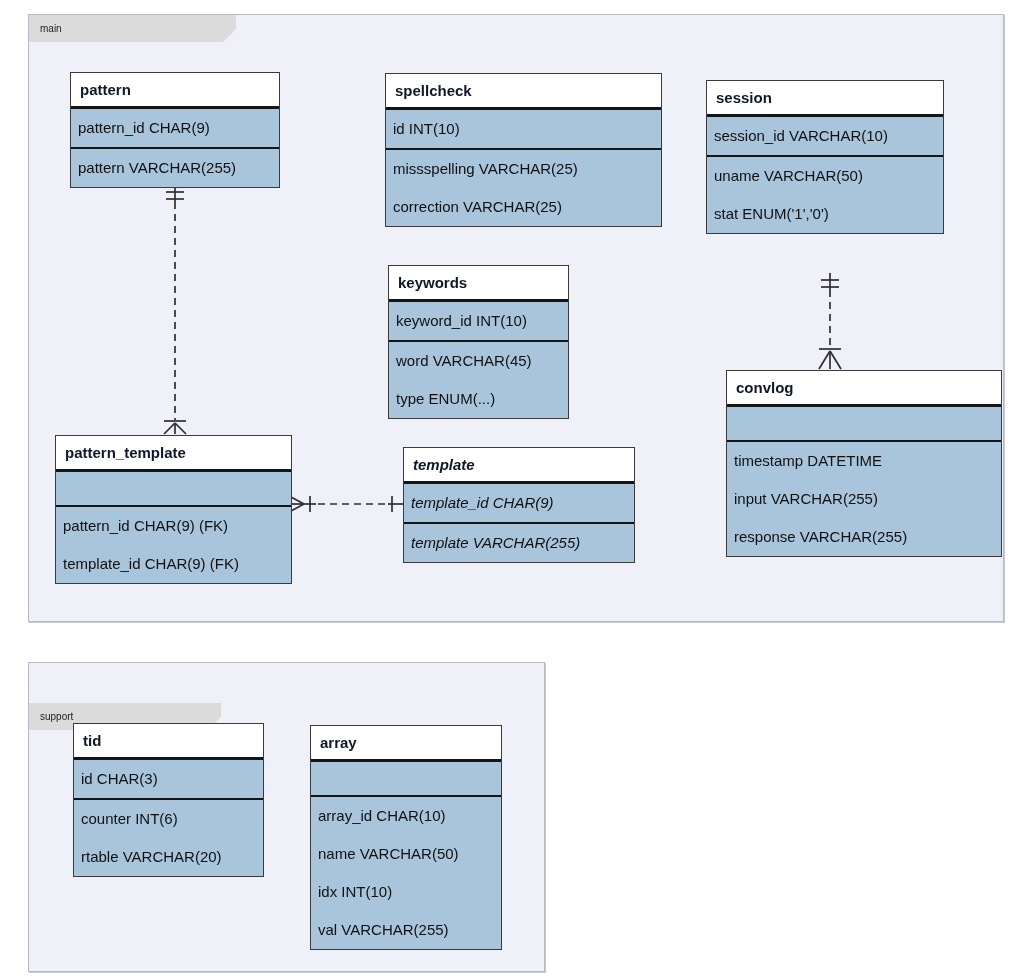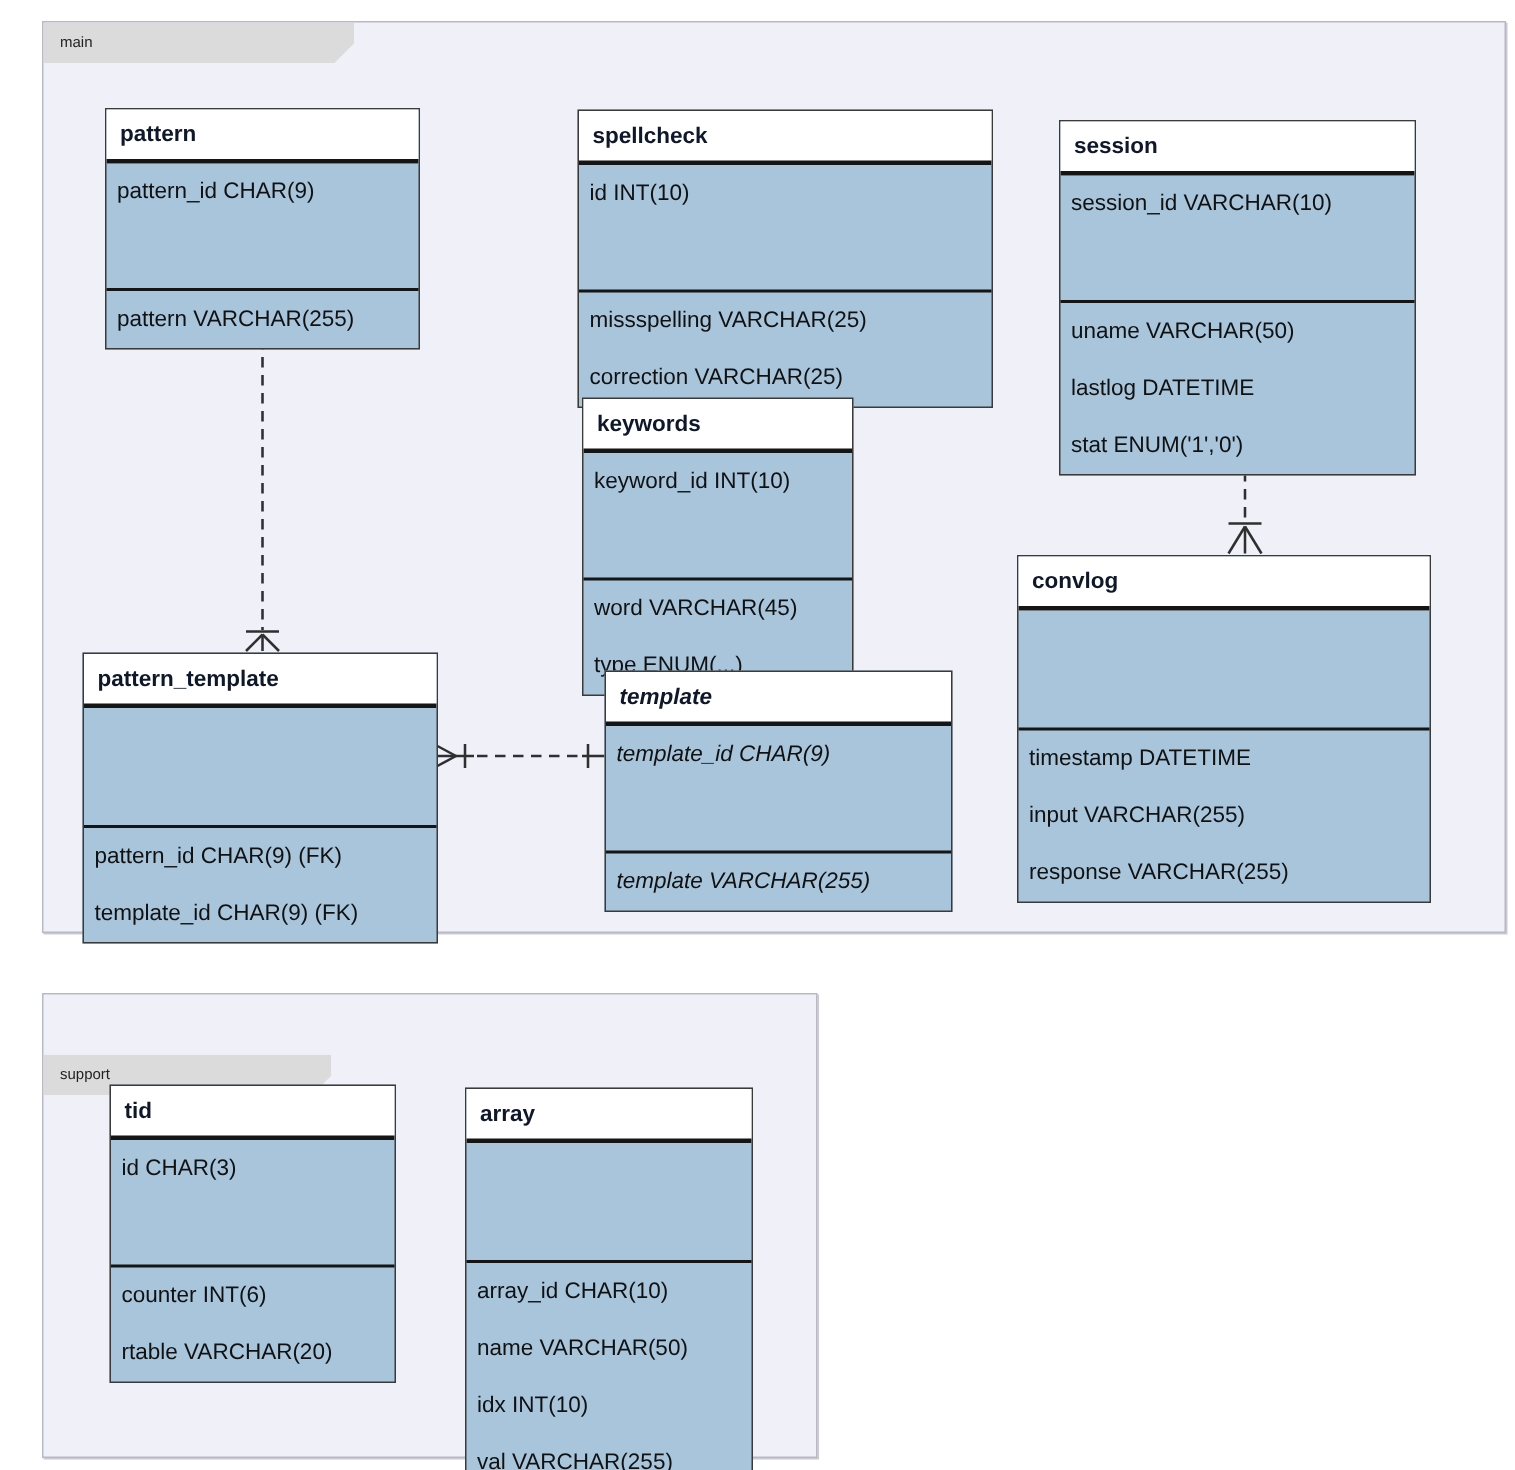--- a/index.html
+++ b/index.html
@@ -38,7 +38,7 @@
     font-weight:bold;font-size:15px;padding:0 9px;color:#0f172a;
     border-bottom:3px solid #151515;white-space:nowrap;overflow:hidden;
   }
-  .sec + .sec{border-top:2px solid #151515;margin-top:45px;}
+  .sec + .sec{border-top:2px solid #151515;}
   .row{
     height:38px;line-height:38px;font-size:15px;padding:0 7px;
     color:var(--text);white-space:nowrap;overflow:hidden;

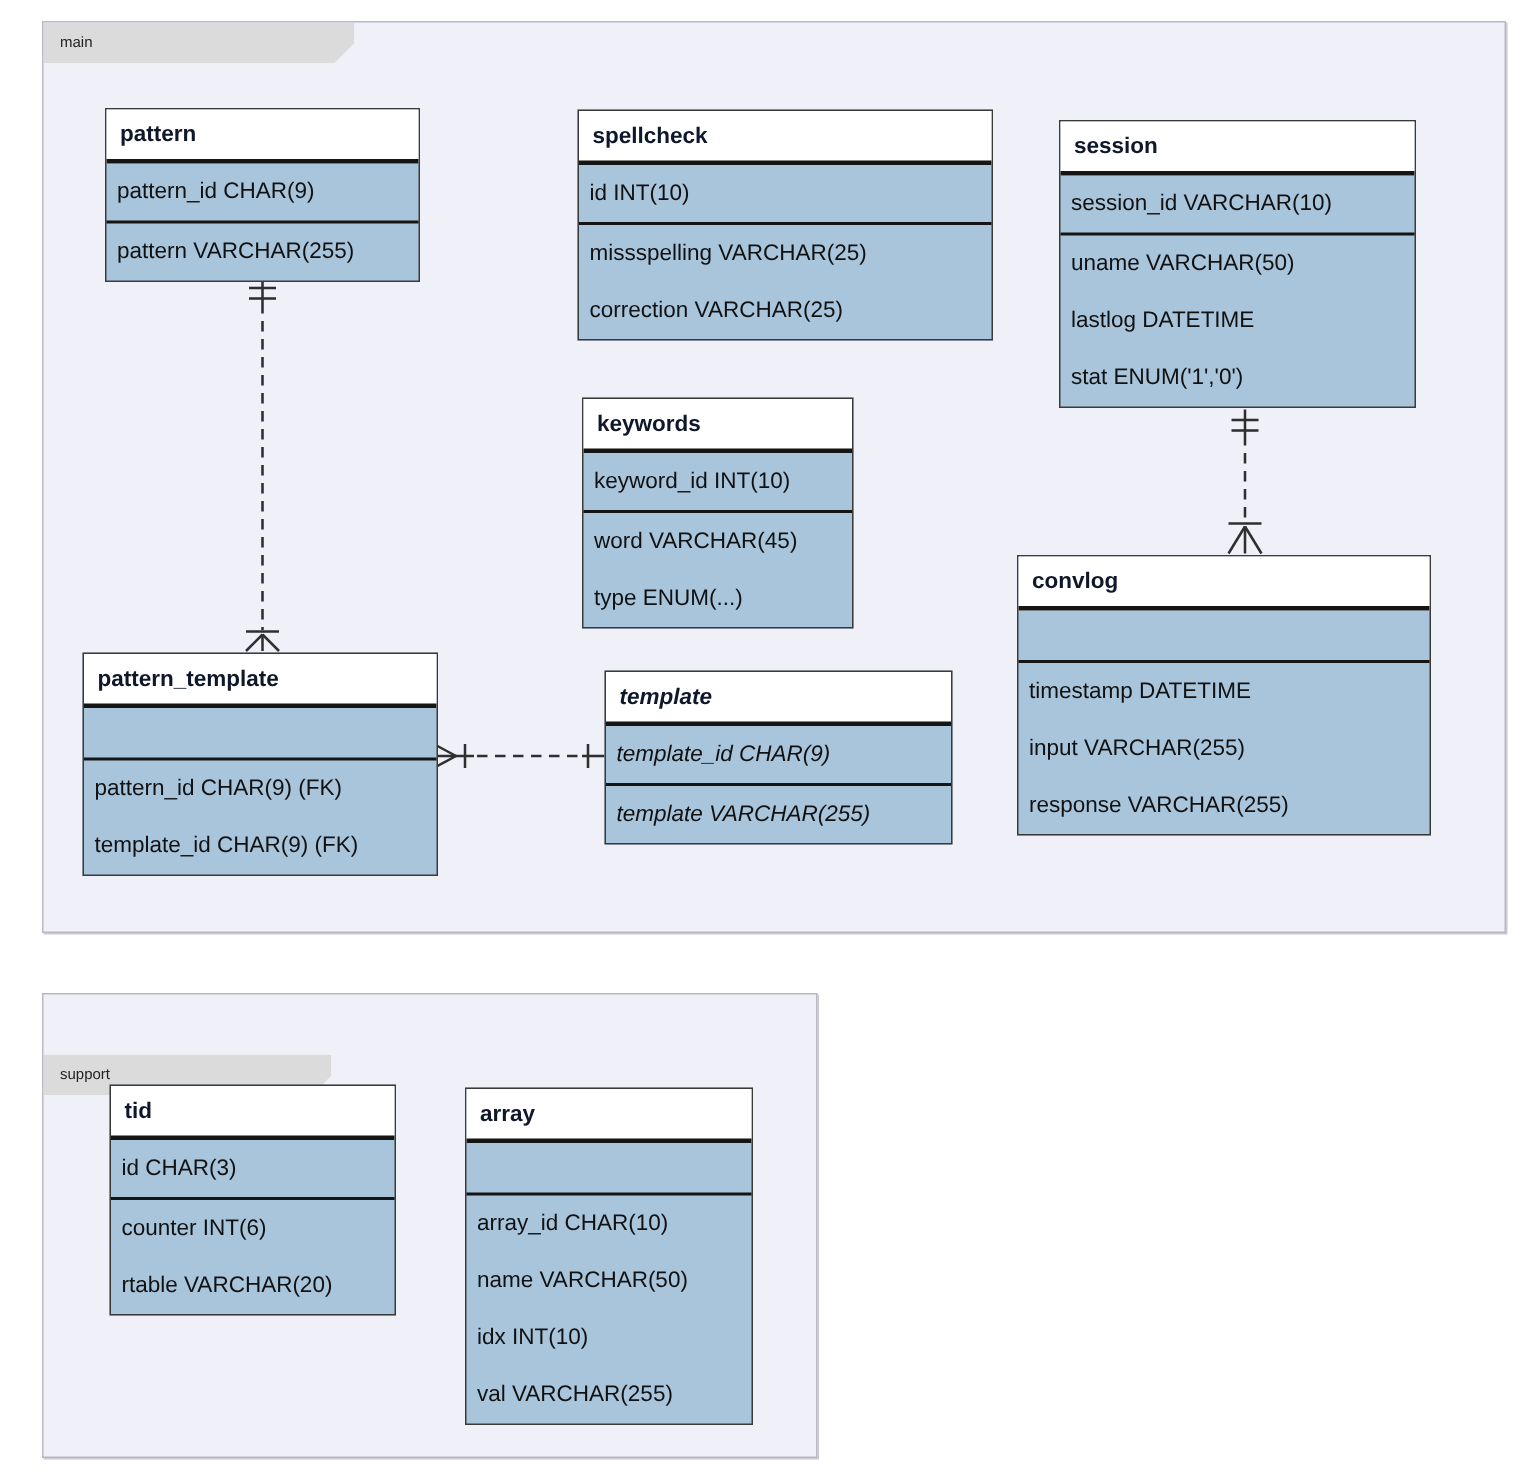--- a/index.html
+++ b/index.html
@@ -127,7 +127,6 @@
   </div>
   <div class="sec">
     <div class="row">uname VARCHAR(50)</div>
-    <div class="row">lastlog DATETIME</div>
     <div class="row">stat ENUM('1','0')</div>
   </div>
 </div>

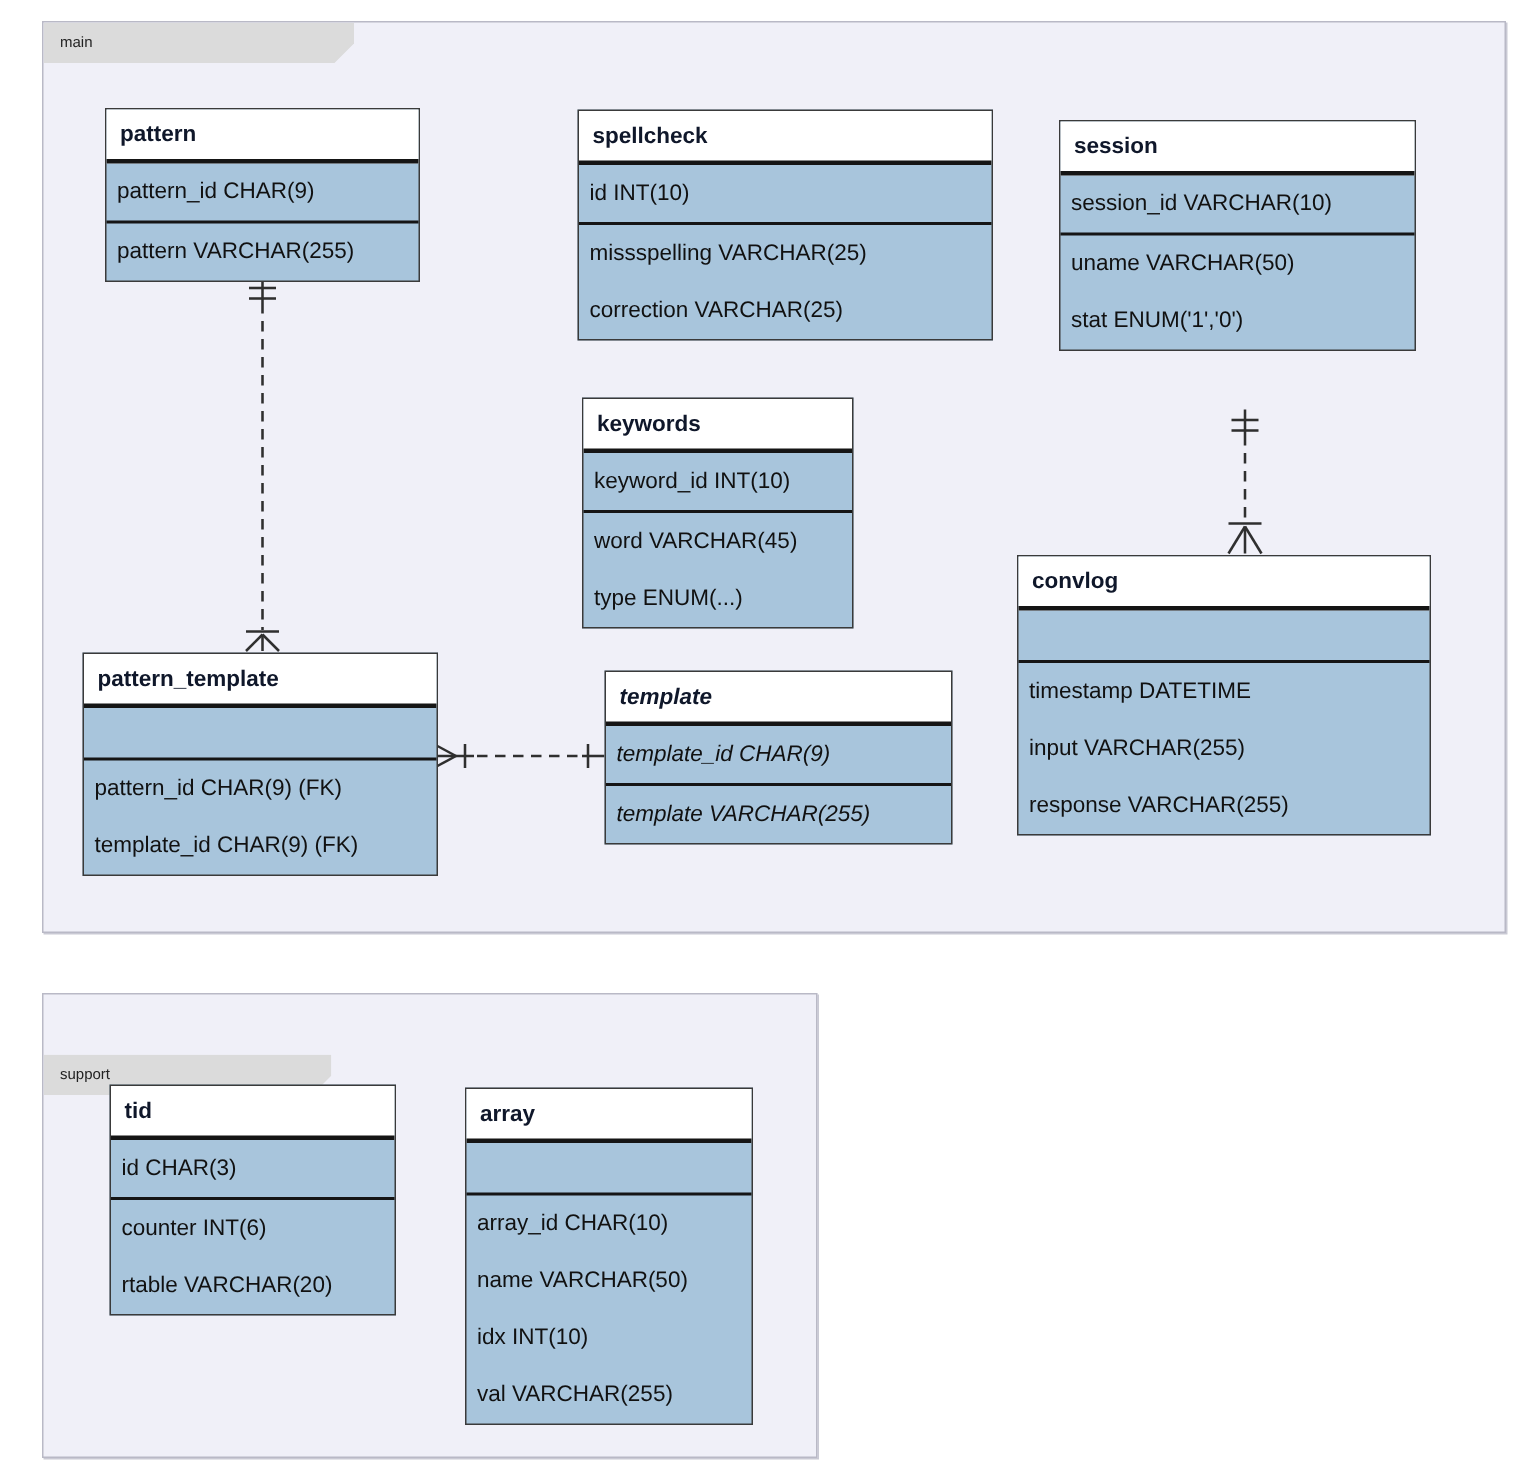--- a/index.html
+++ b/index.html
@@ -163,7 +163,7 @@
   </div>
 </div>
 
-<div class="etable" style="left:678px;top:370px;width:274px;">
+<div class="etable" style="left:726px;top:370px;width:274px;">
   <div class="thead">convlog</div>
   <div class="sec">
     <div class="row empty"></div>

